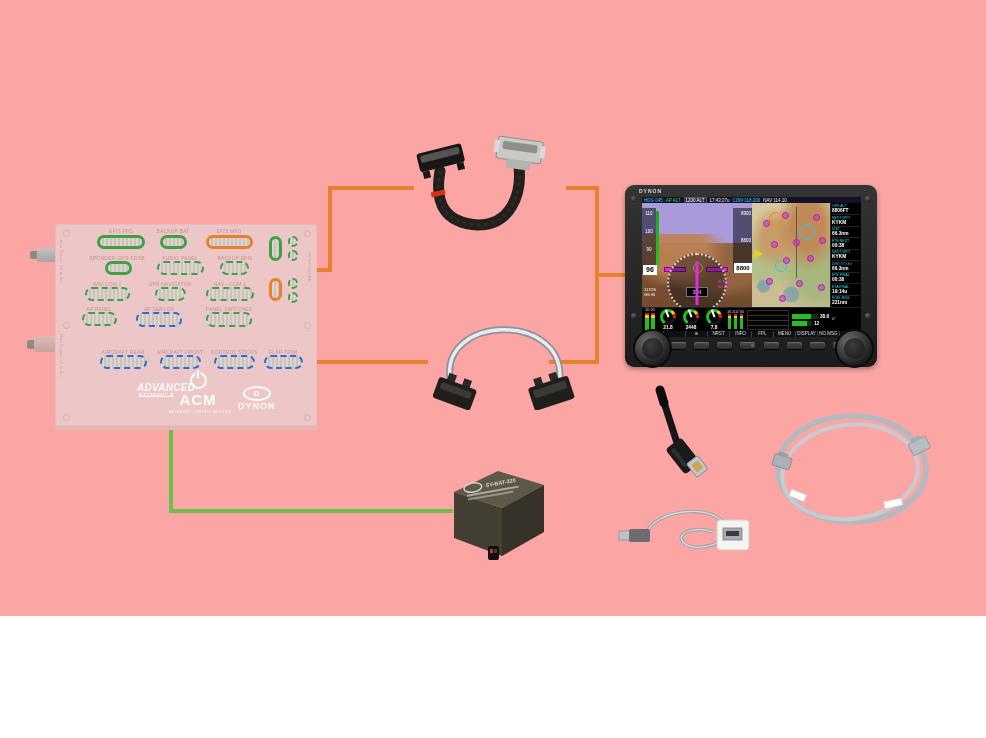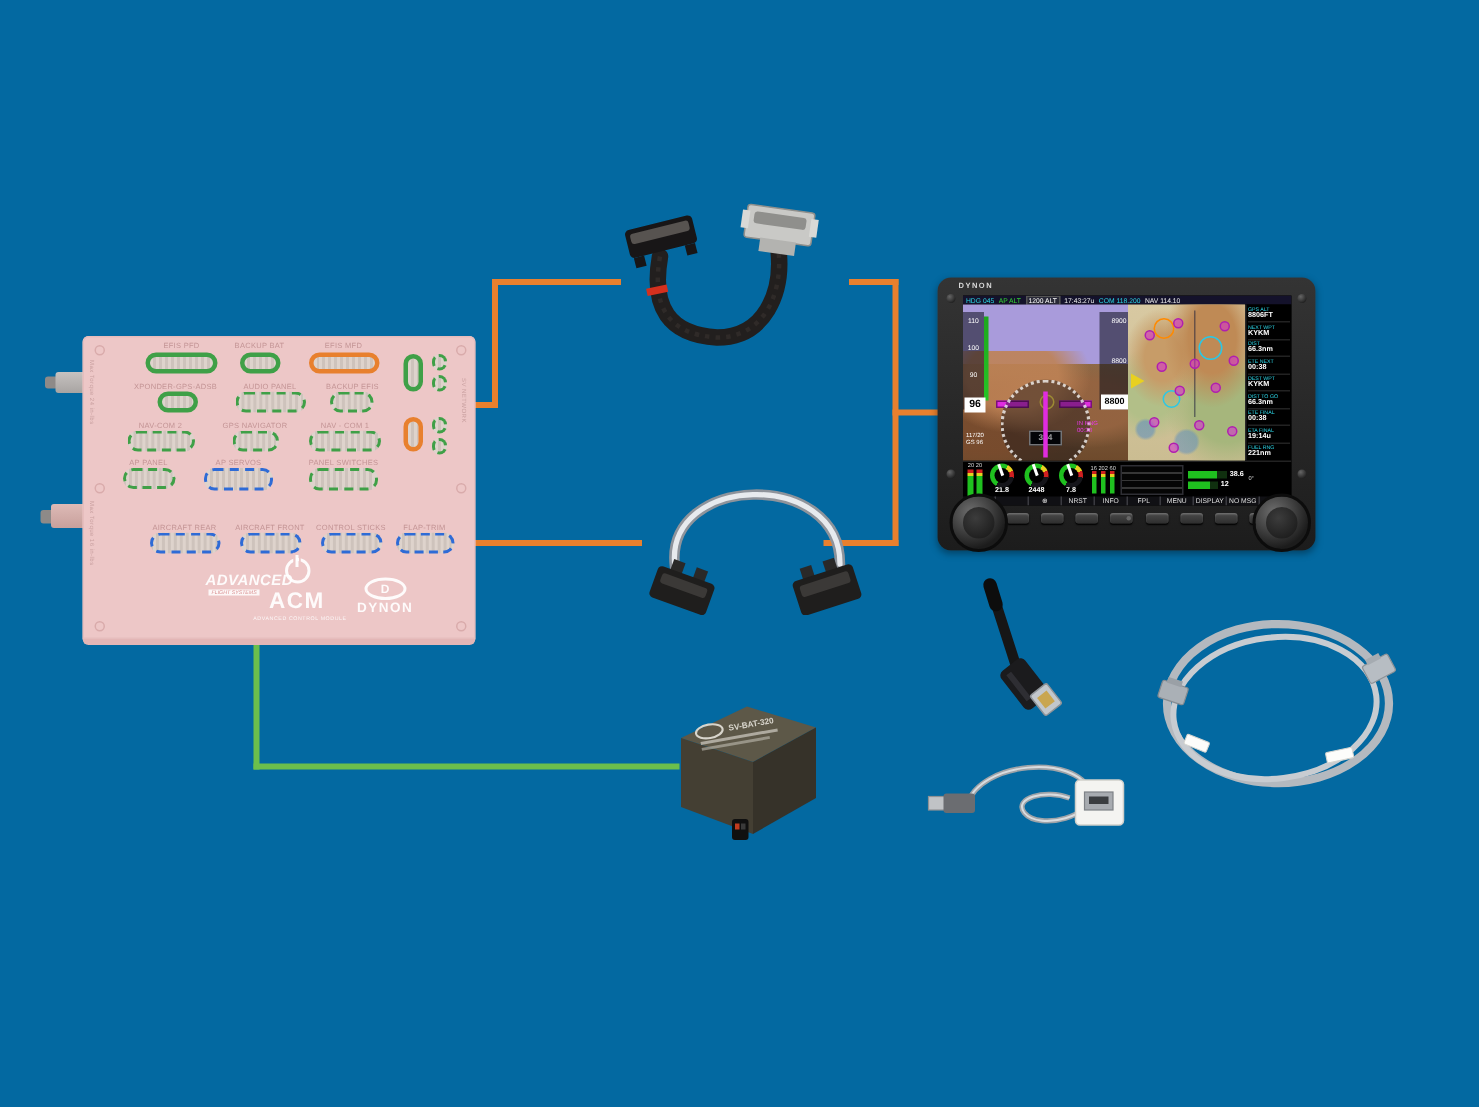--- a/index.html
+++ b/index.html
@@ -3,7 +3,7 @@
 <meta charset="utf-8">
 <style>
   html,body{margin:0;padding:0;background:#fff;}
-  #canvas{position:relative;width:986px;height:738px;background:#0369a1;overflow:hidden;
+  #canvas{position:relative;width:986px;height:616px;background:#fca5a5;overflow:hidden;
           font-family:"Liberation Sans",sans-serif;}
   .abs{position:absolute;}
 

